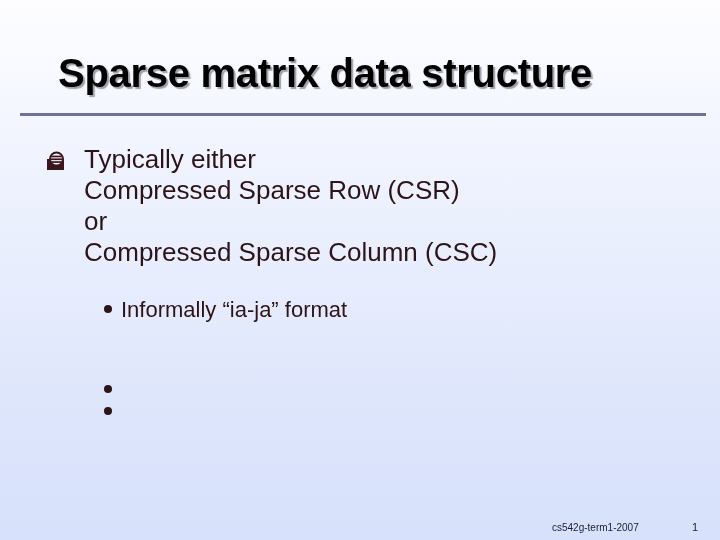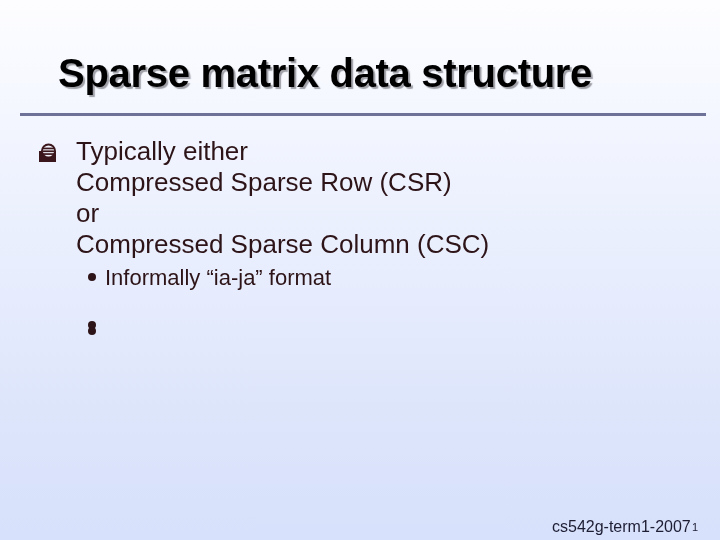--- a/index.html
+++ b/index.html
@@ -68,7 +68,7 @@
   .lvl1 {
     position: relative;
     padding-left: 76px;
-    margin: 0;
+    margin: 8px;
   }
   .lvl1-text {
     font-size: 26px;

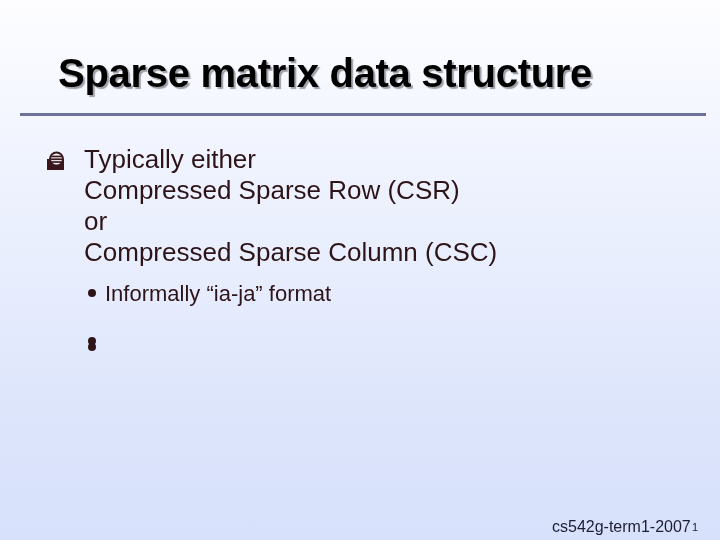--- a/index.html
+++ b/index.html
@@ -89,7 +89,7 @@
   .lvl2 {
     position: relative;
     padding-left: 105px;
-    margin: 0;
+    margin: 16px;
   }
   .lvl2-text {
     font-size: 22px;

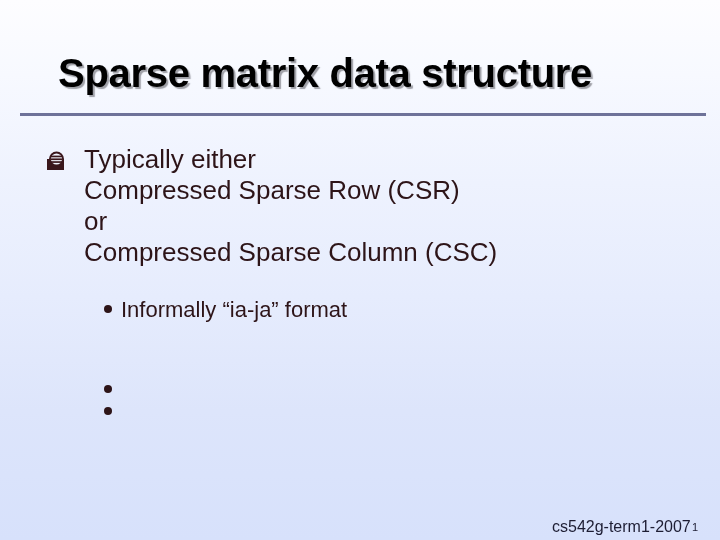--- a/index.html
+++ b/index.html
@@ -124,7 +124,7 @@
     align-items: center;
   }
   #footer-label {
-    font-size: 16px;
+    font-size: 10px;
     color: #1d1d33;
     white-space: nowrap;
   }

